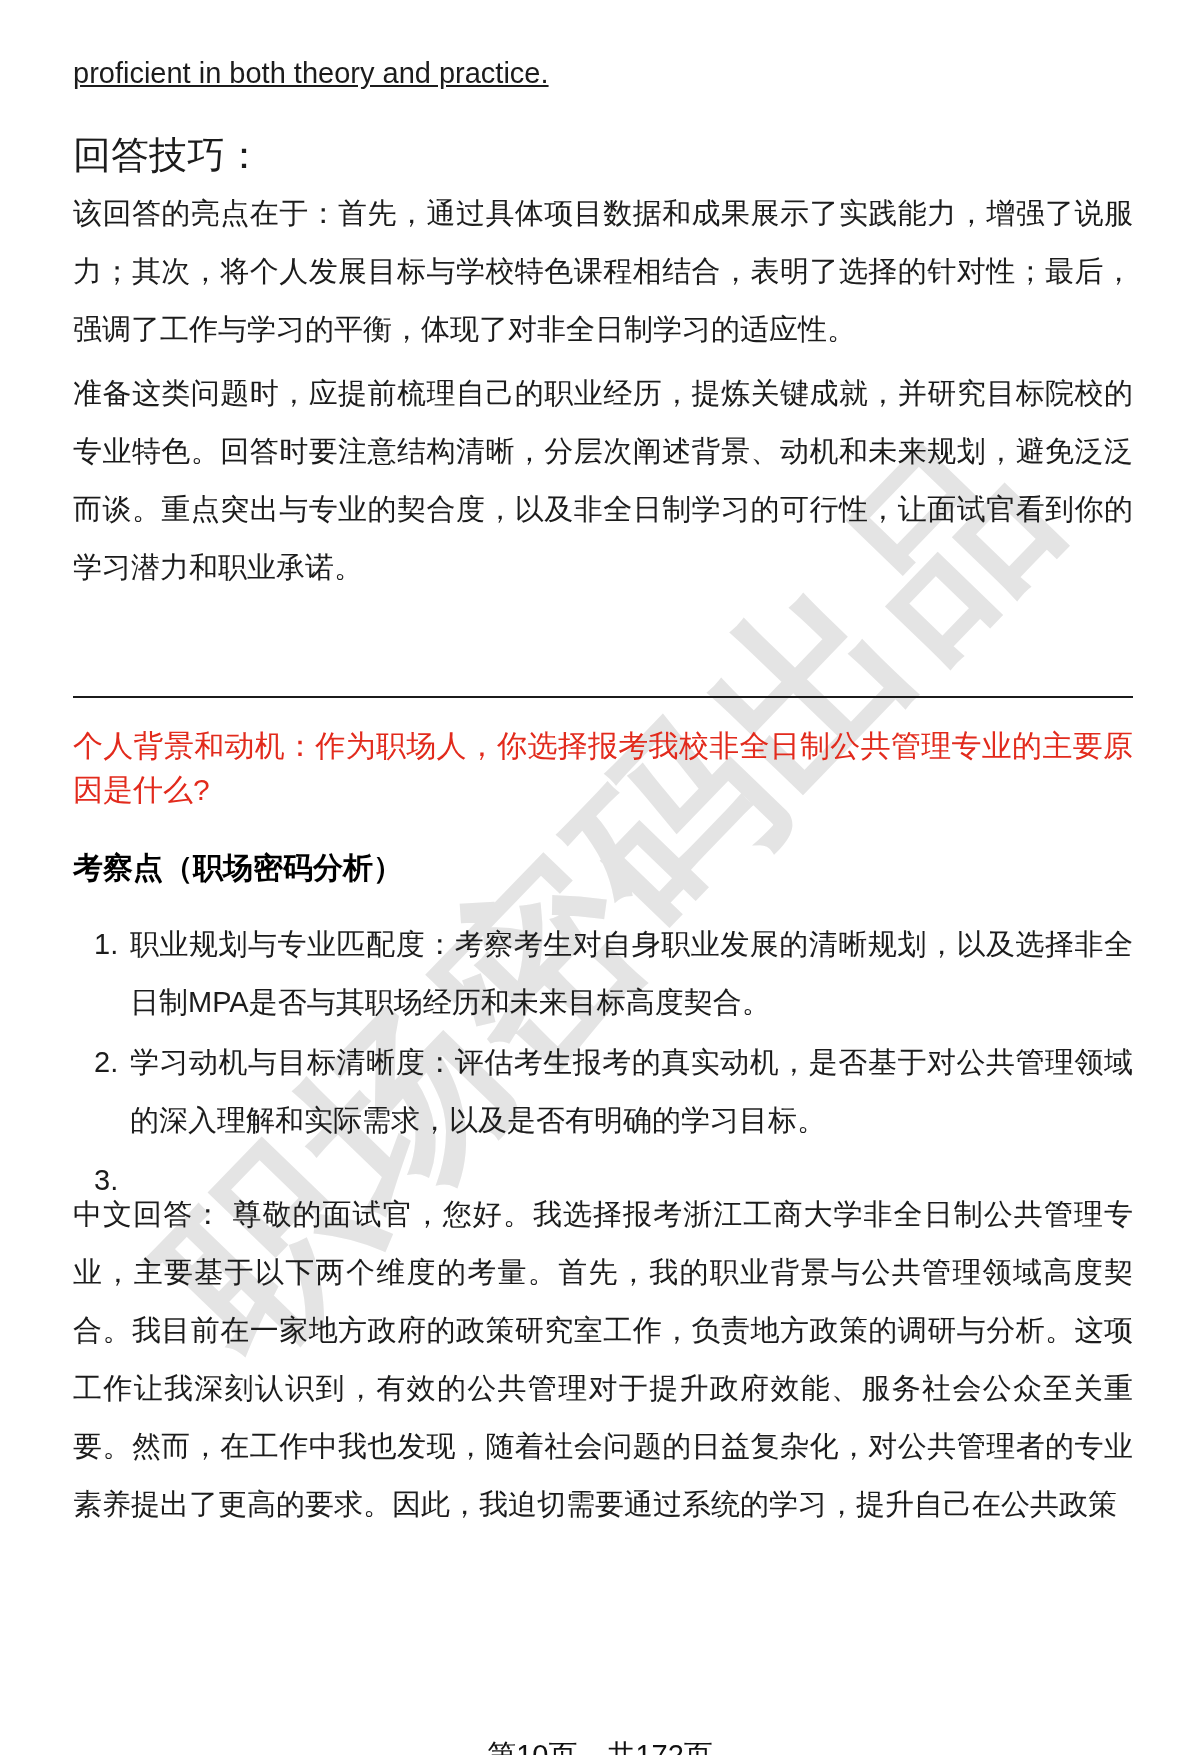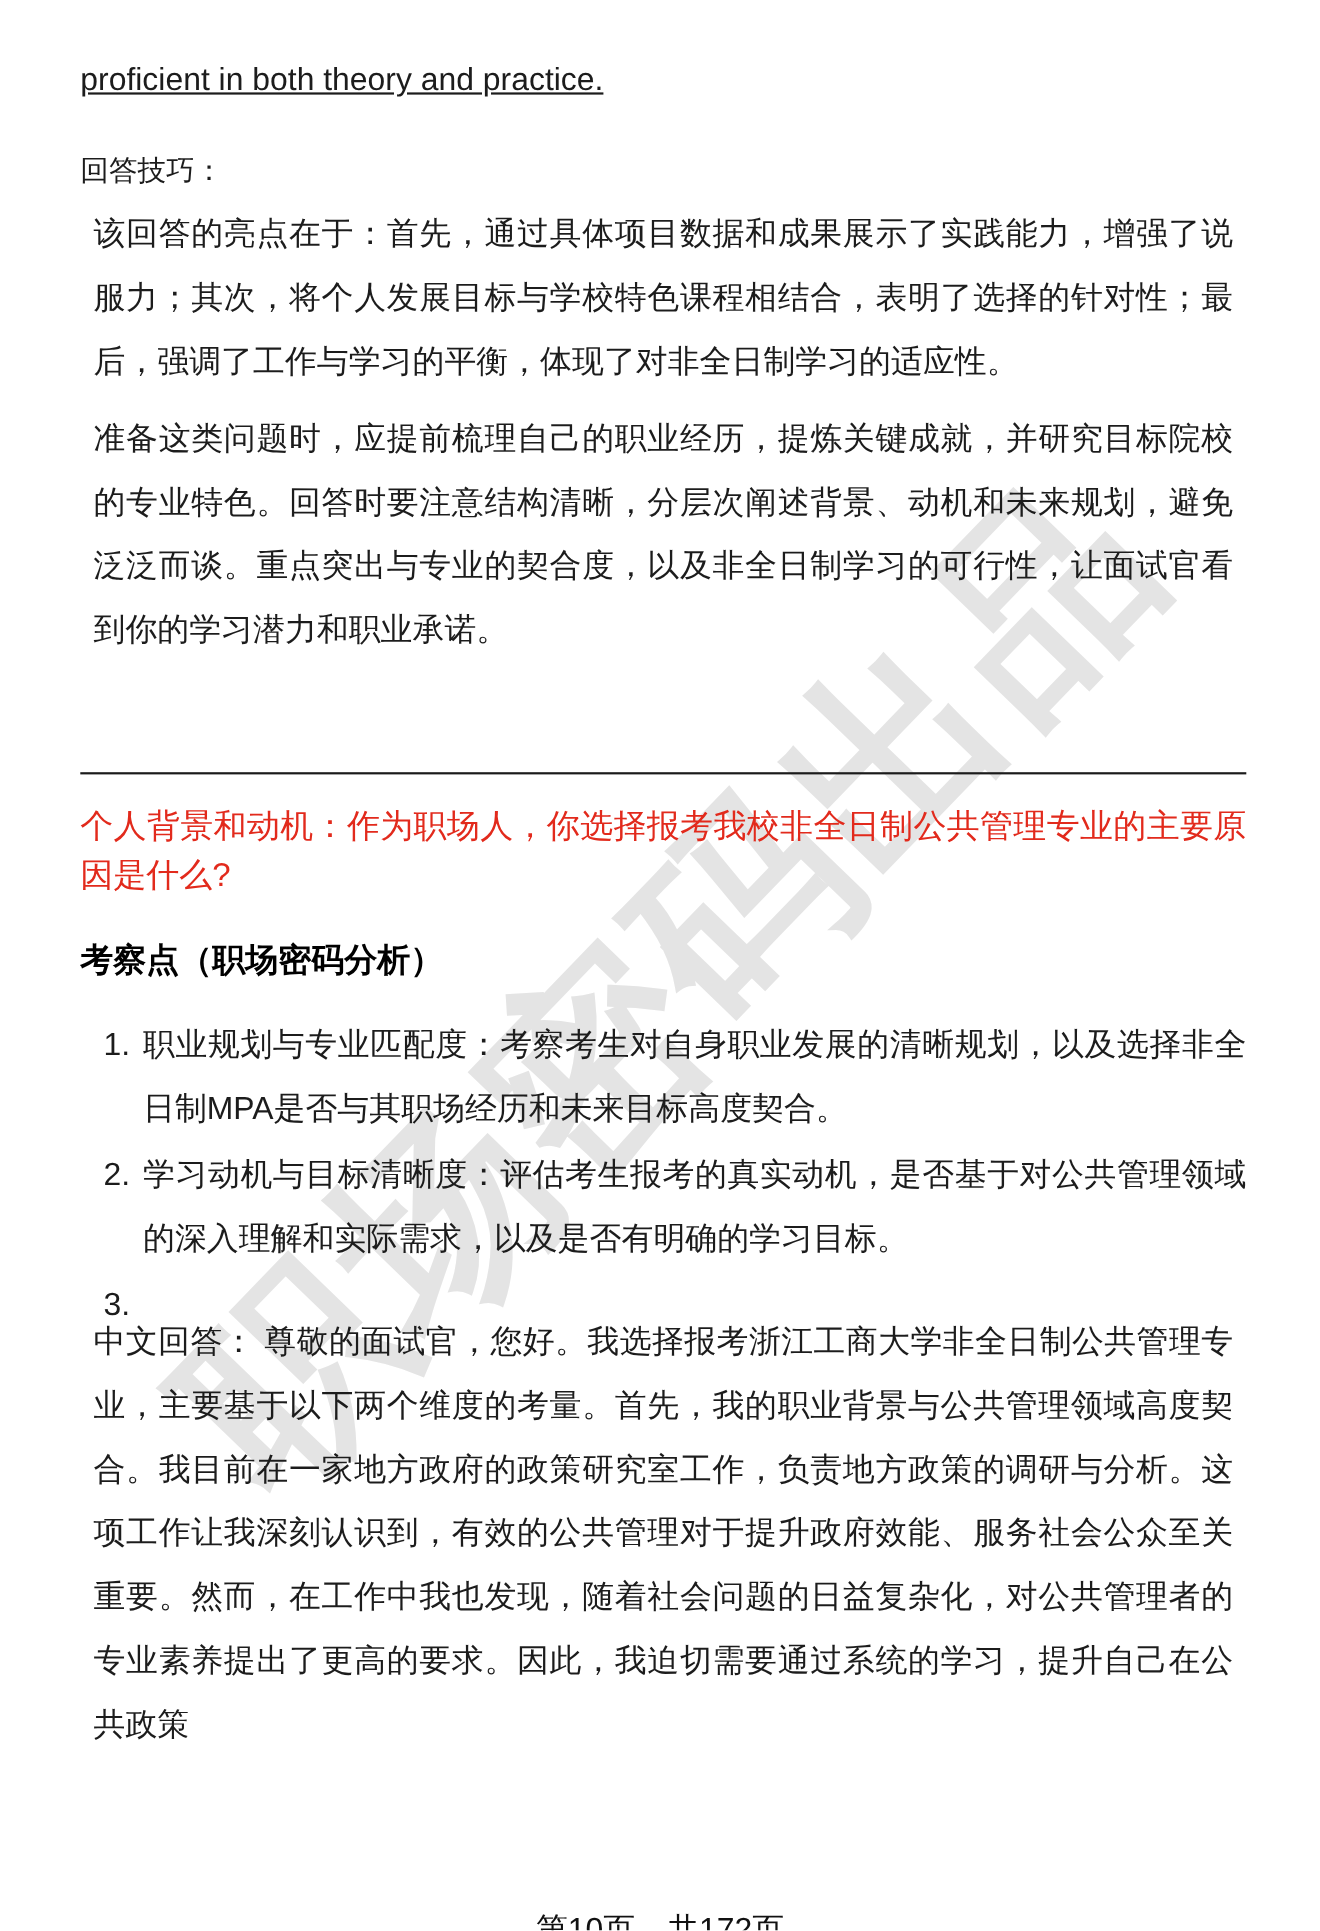--- a/index.html
+++ b/index.html
@@ -40,7 +40,7 @@
   }
   .tips-label {
     margin: 24px 0 0 0;
-    font-size: 26px;
+    font-size: 38px;
     line-height: 58px;
   }
   .body-para {

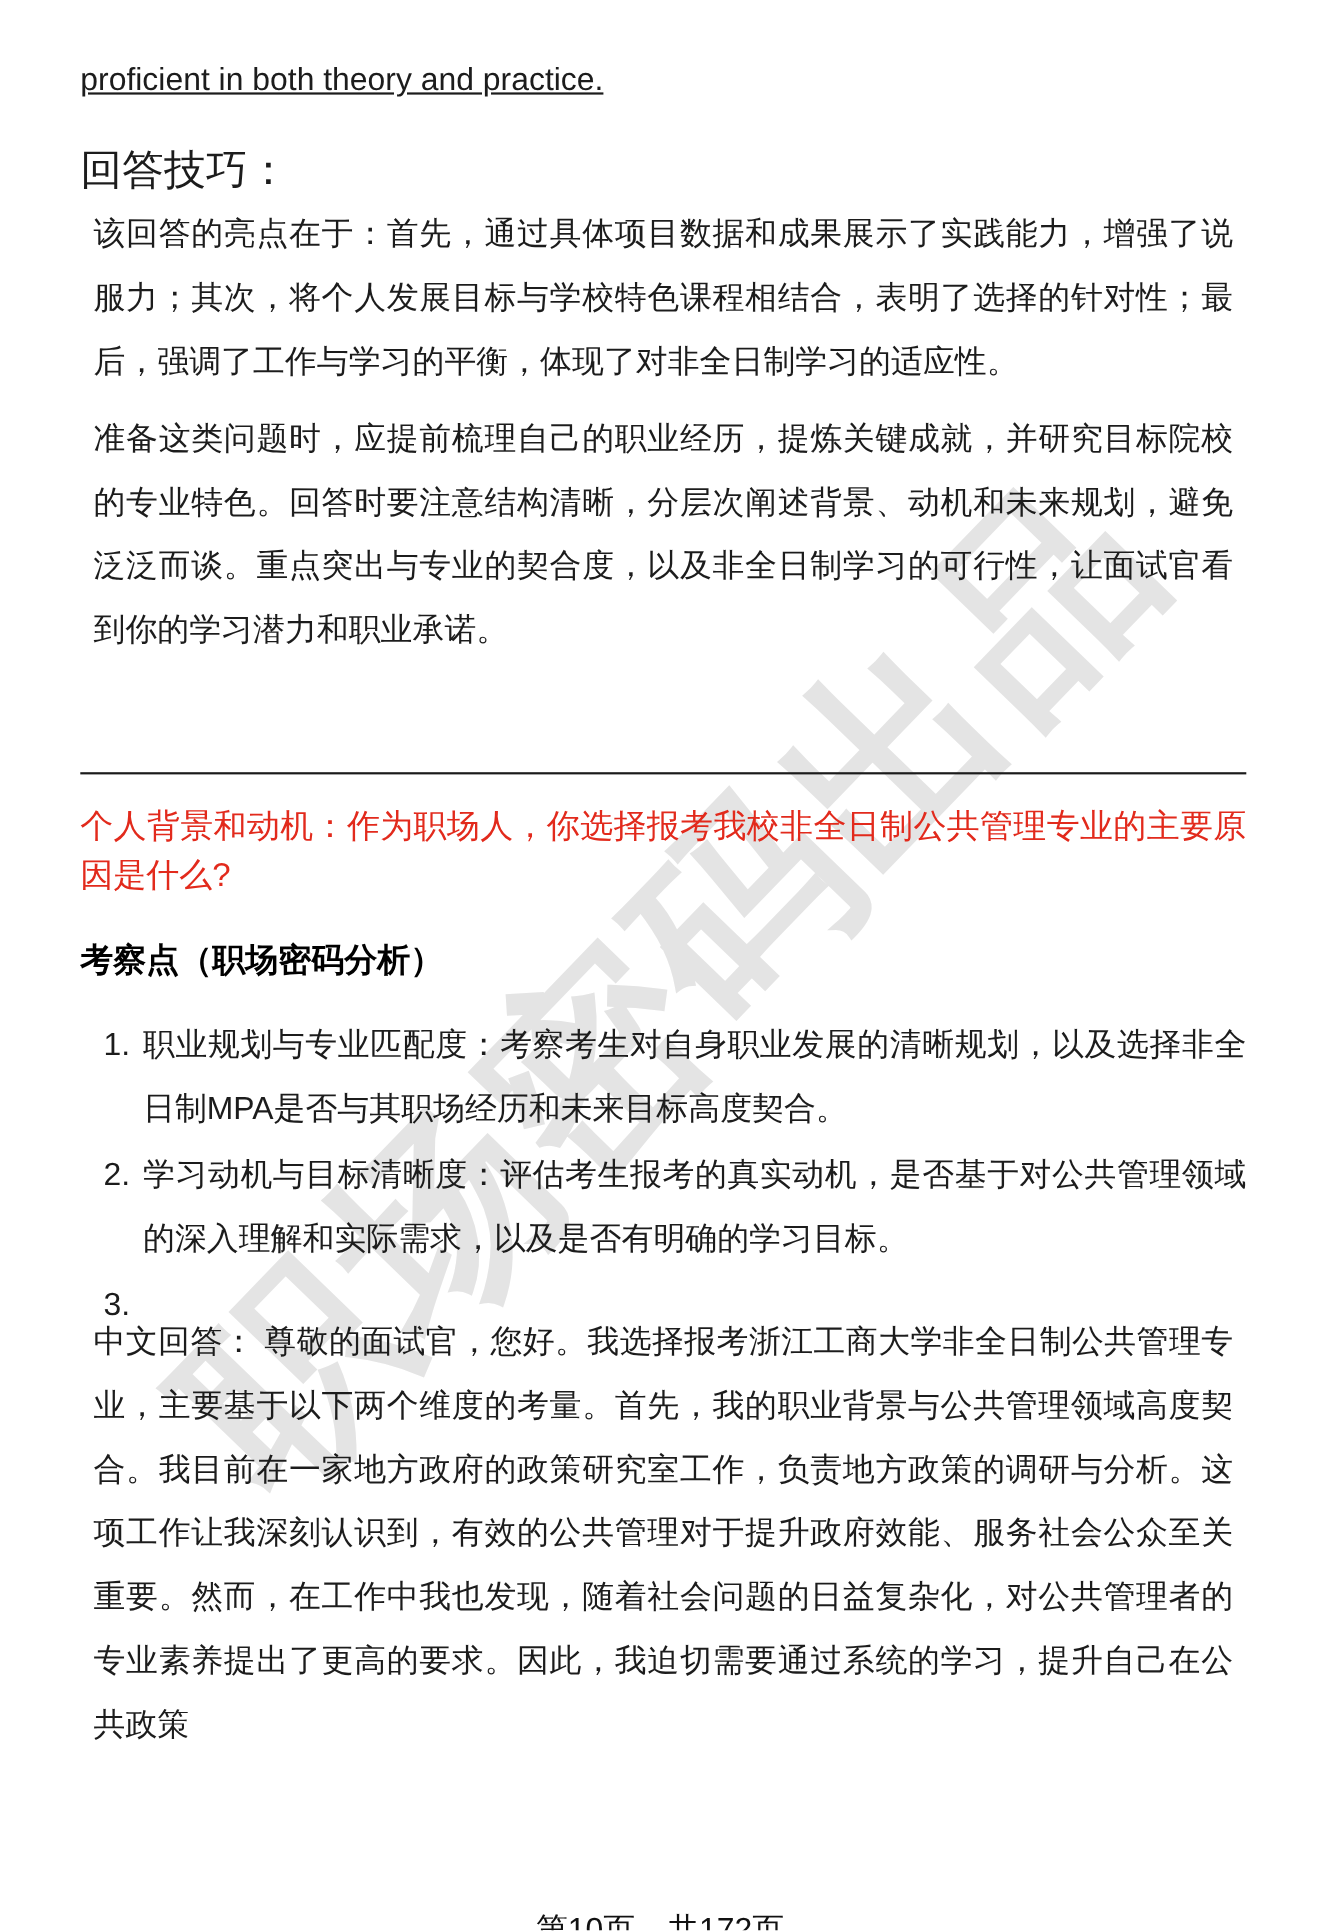--- a/index.html
+++ b/index.html
@@ -44,7 +44,7 @@
     line-height: 58px;
   }
   .body-para {
-    margin: 12px;
+    margin: 0;
     font-size: 29px;
     line-height: 58px;
     text-align: justify;

